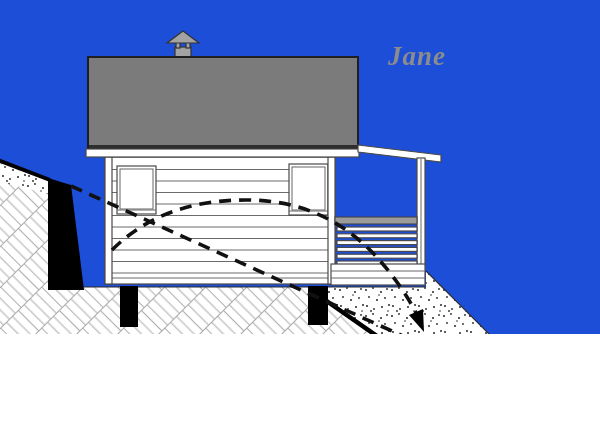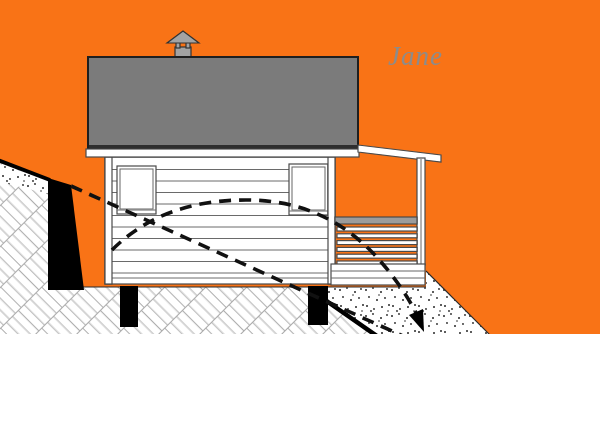--- a/index.html
+++ b/index.html
@@ -3,8 +3,8 @@
 <meta charset="utf-8">
 <style>
   html,body{margin:0;padding:0;background:#fff;}
-  #stage{position:relative;width:600px;height:334px;background:#f97316;overflow:hidden;
-         font-family:"Liberation Serif", serif;}
+  #stage{position:relative;width:600px;height:334px;background:#1d4ed8;overflow:hidden;
+         font-family:"Liberation Serif", serif;font-weight:bold;}
   svg{display:block;}
   .outline{stroke:var(--c-outline);fill:#fff;stroke-width:1.2;}
   .thinline{stroke:#2a2a2a;stroke-width:1.1;fill:none;}

